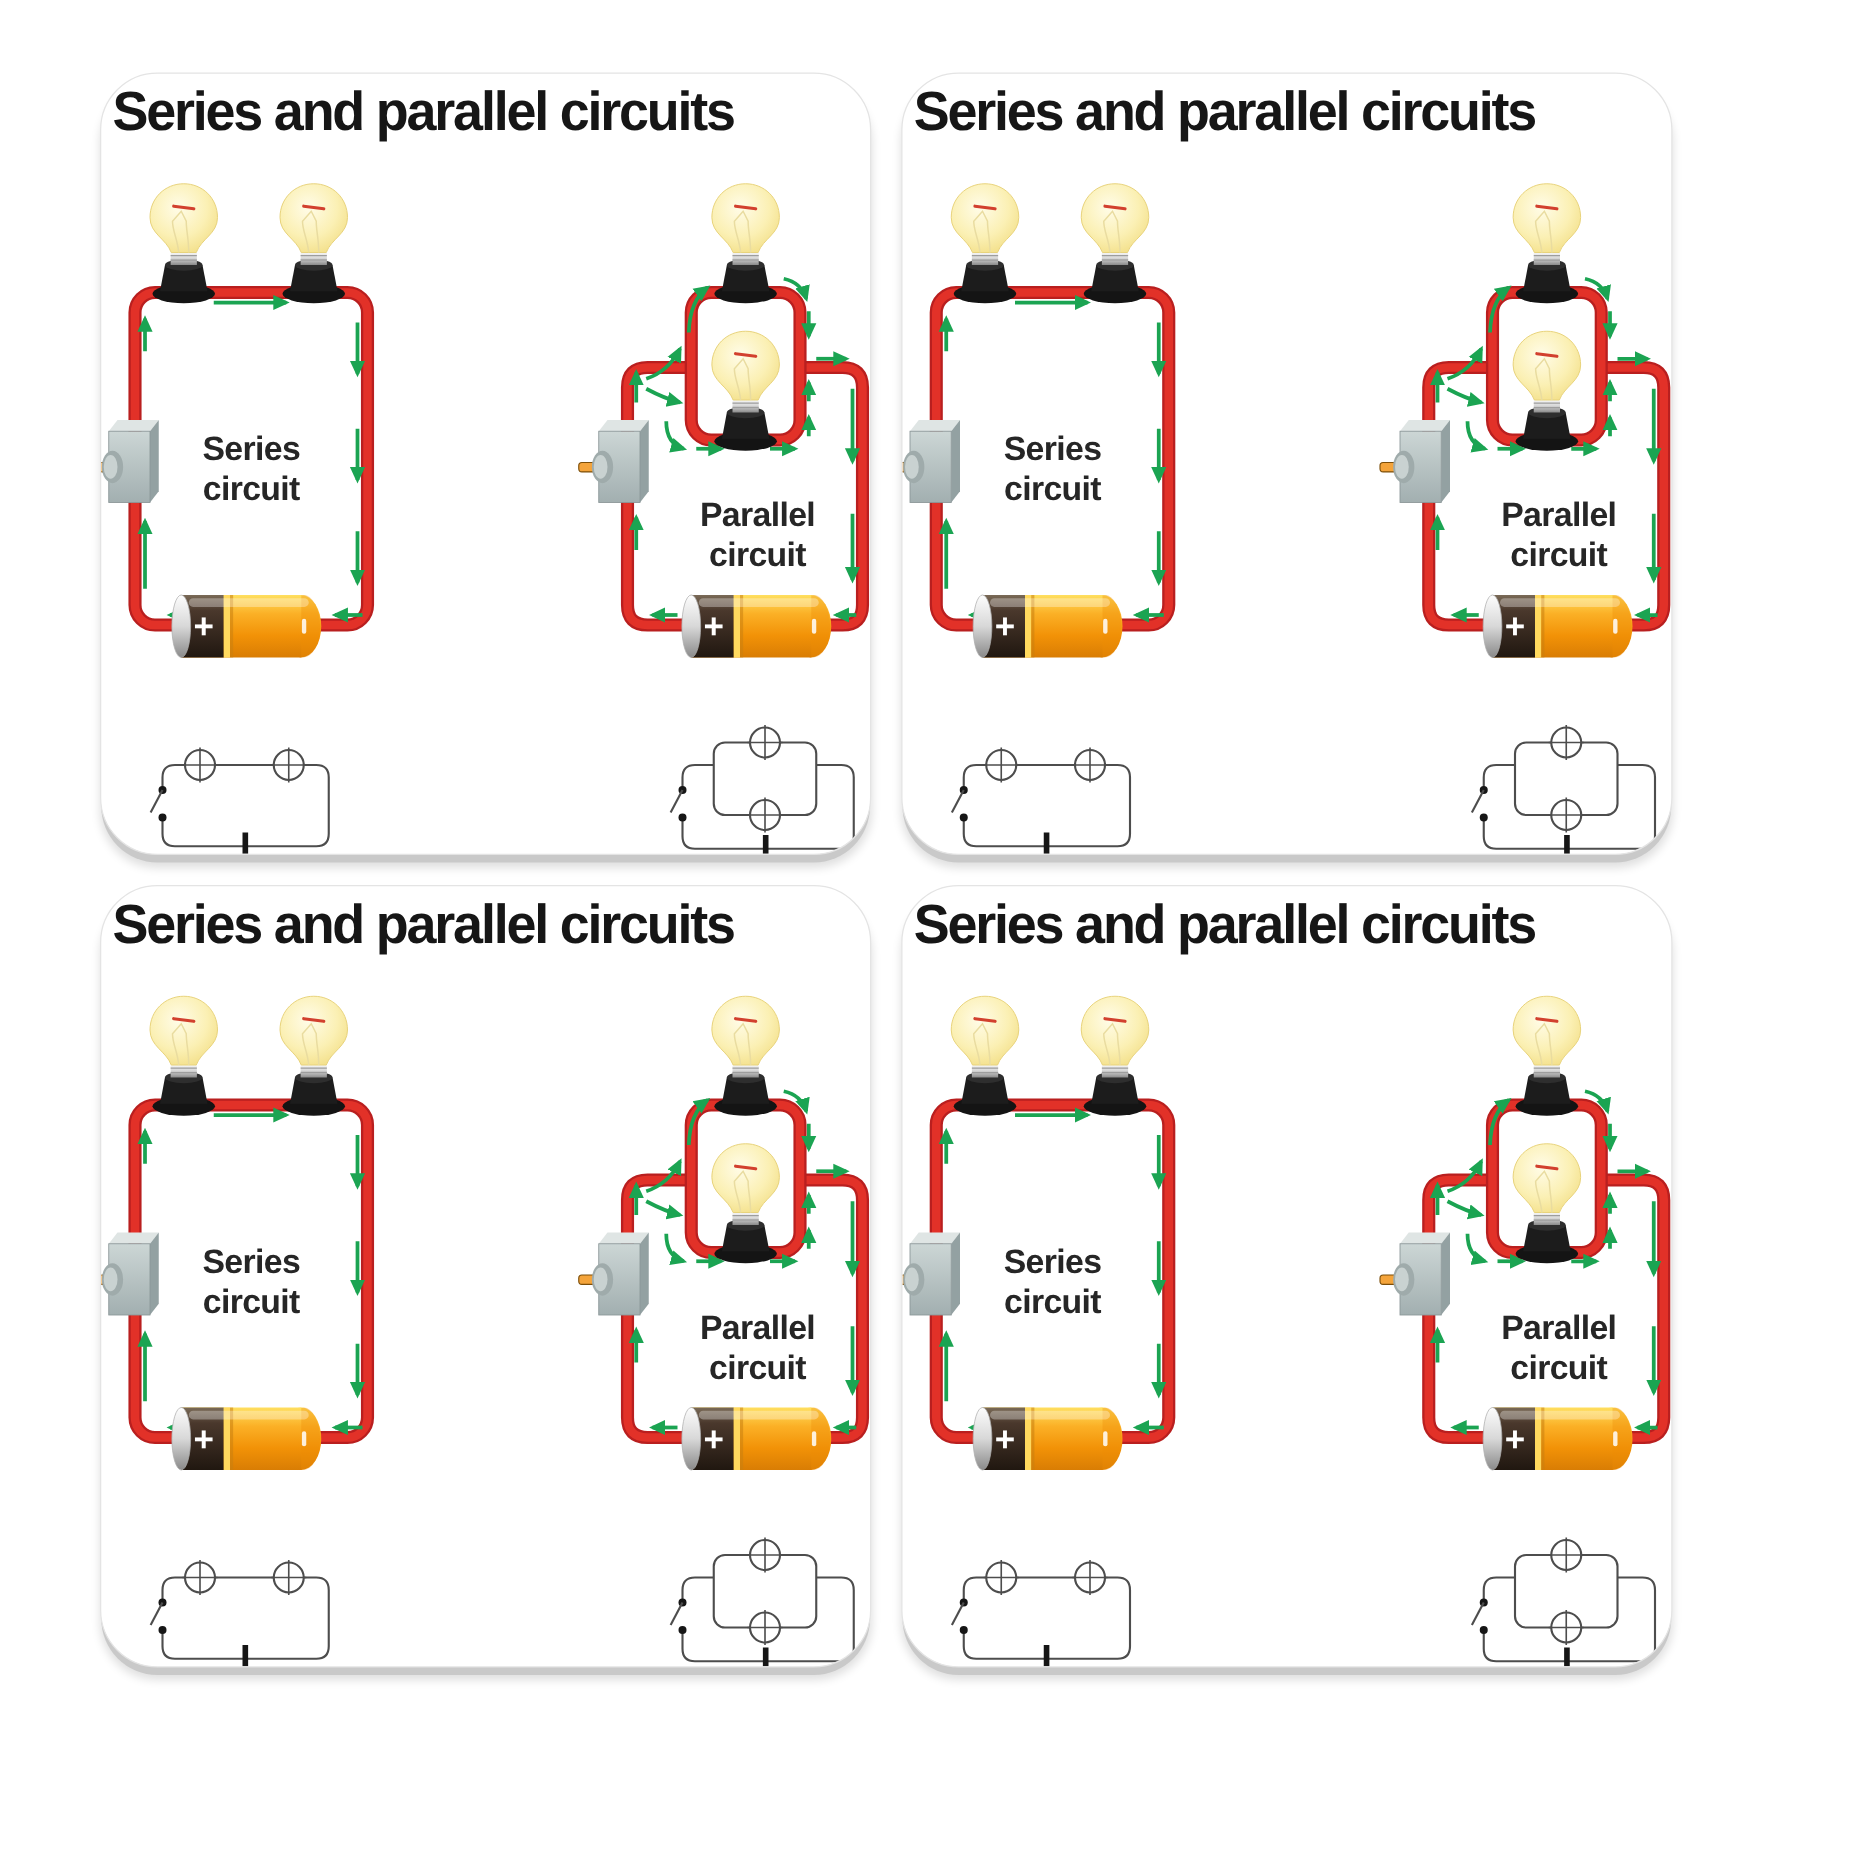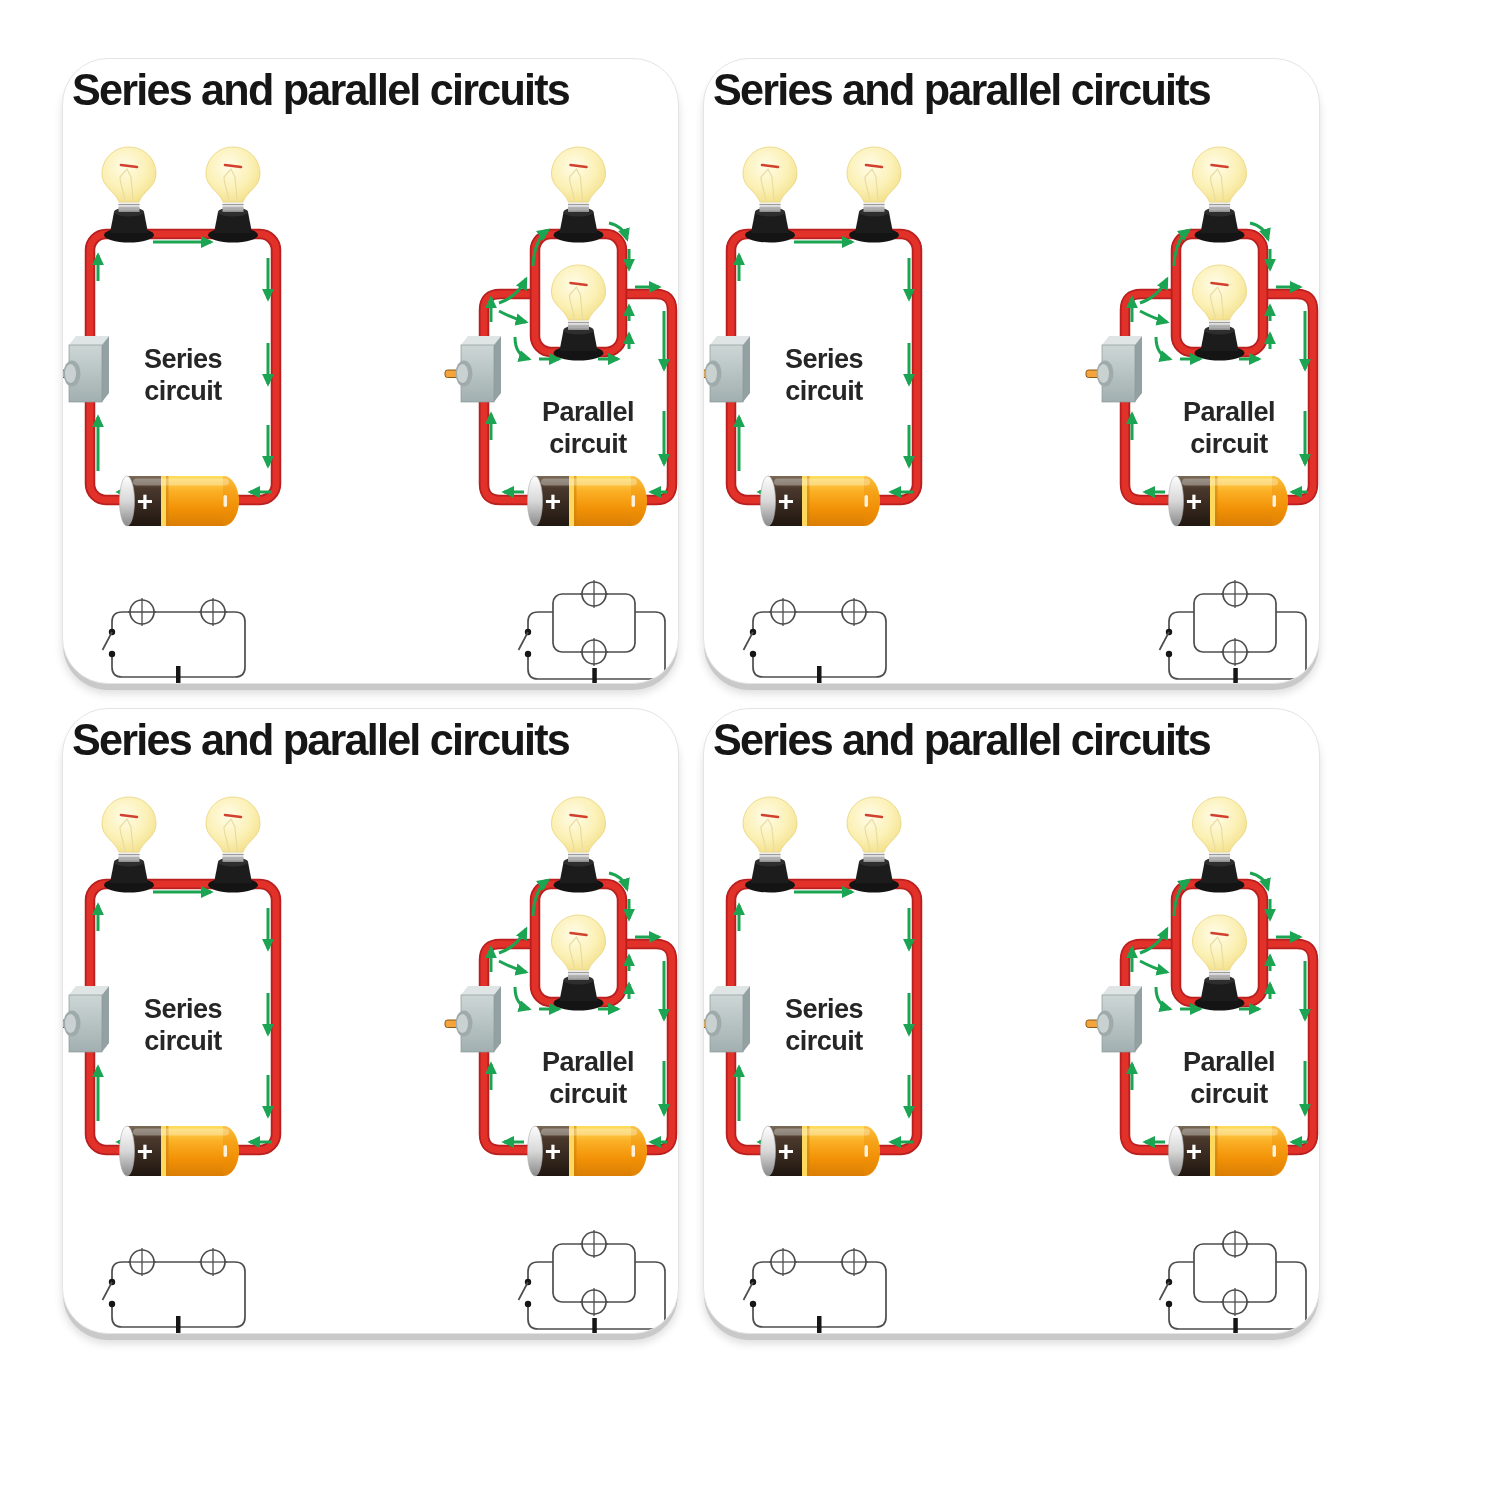--- a/index.html
+++ b/index.html
@@ -8,7 +8,7 @@
     font-family:"Liberation Sans",sans-serif;position:relative;overflow:hidden;
   }
   .grid{
-    position:absolute;left:62px;top:58px;
+    position:absolute;left:80px;top:58px;
     display:grid;grid-template-columns:repeat(2,615px);grid-auto-rows:624px;
     column-gap:130px;row-gap:127px;gap:26px;
   }

